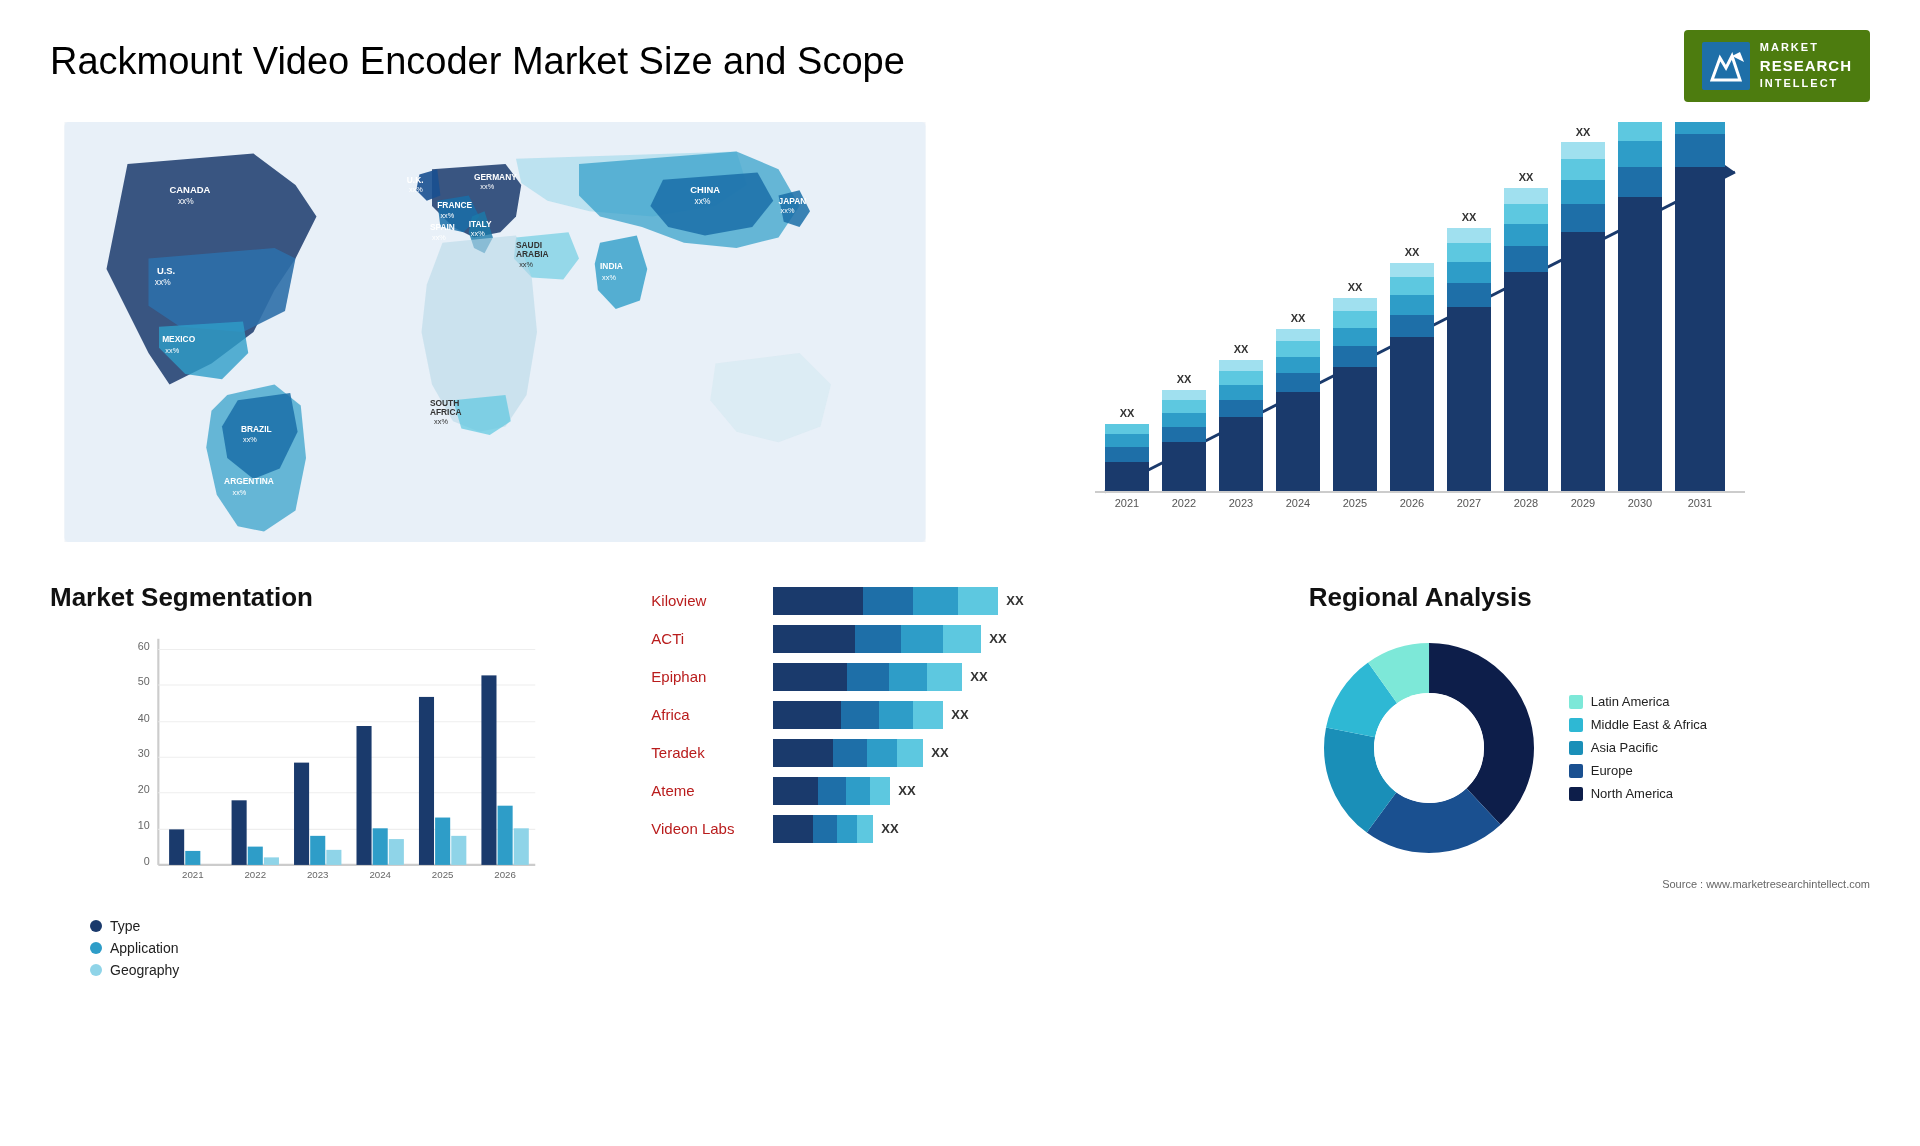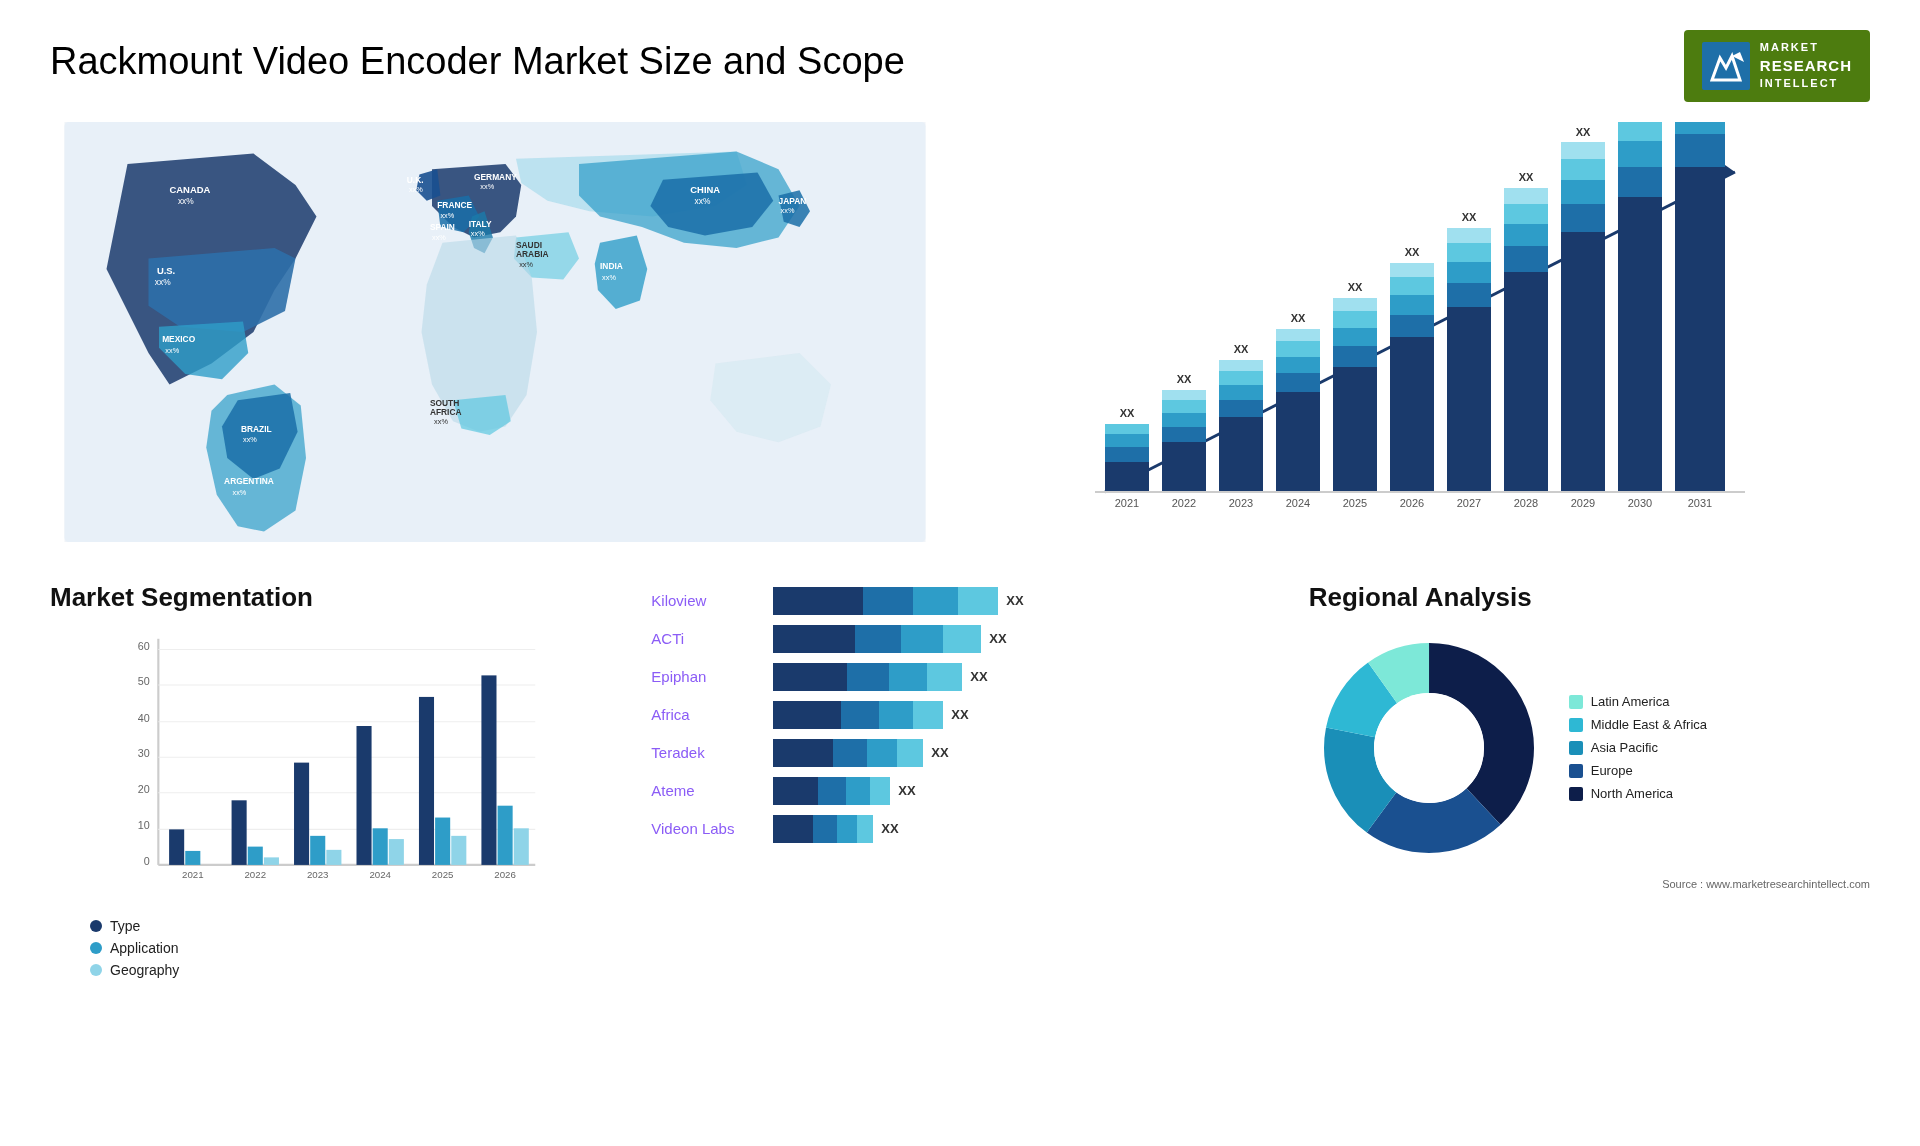--- a/index.html
+++ b/index.html
@@ -123,7 +123,7 @@
     .player-name {
       width: 110px;
       font-size: 15px;
-      color: #8b5cf6;
+      color: #b91c1c;
     }
     .player-bar-container {
       flex: 1;

